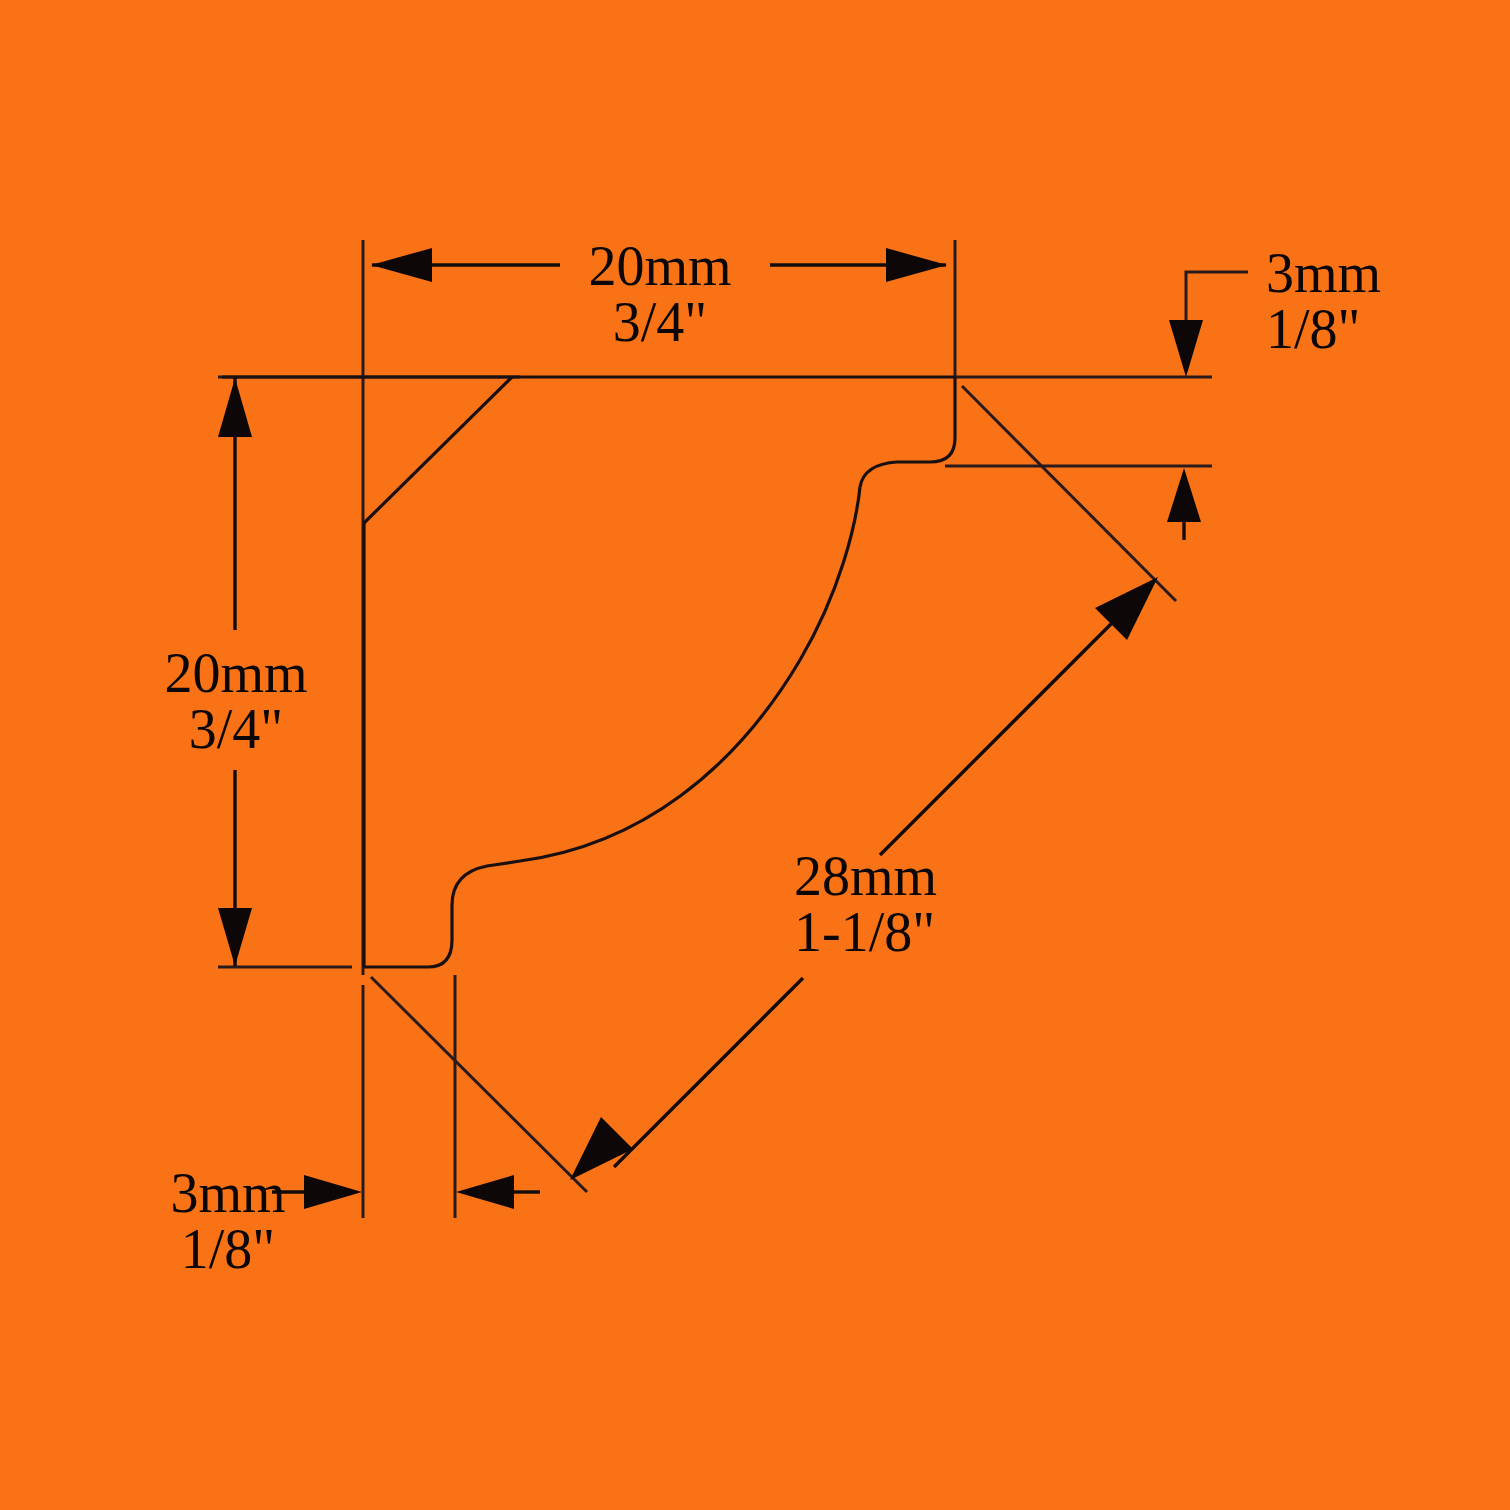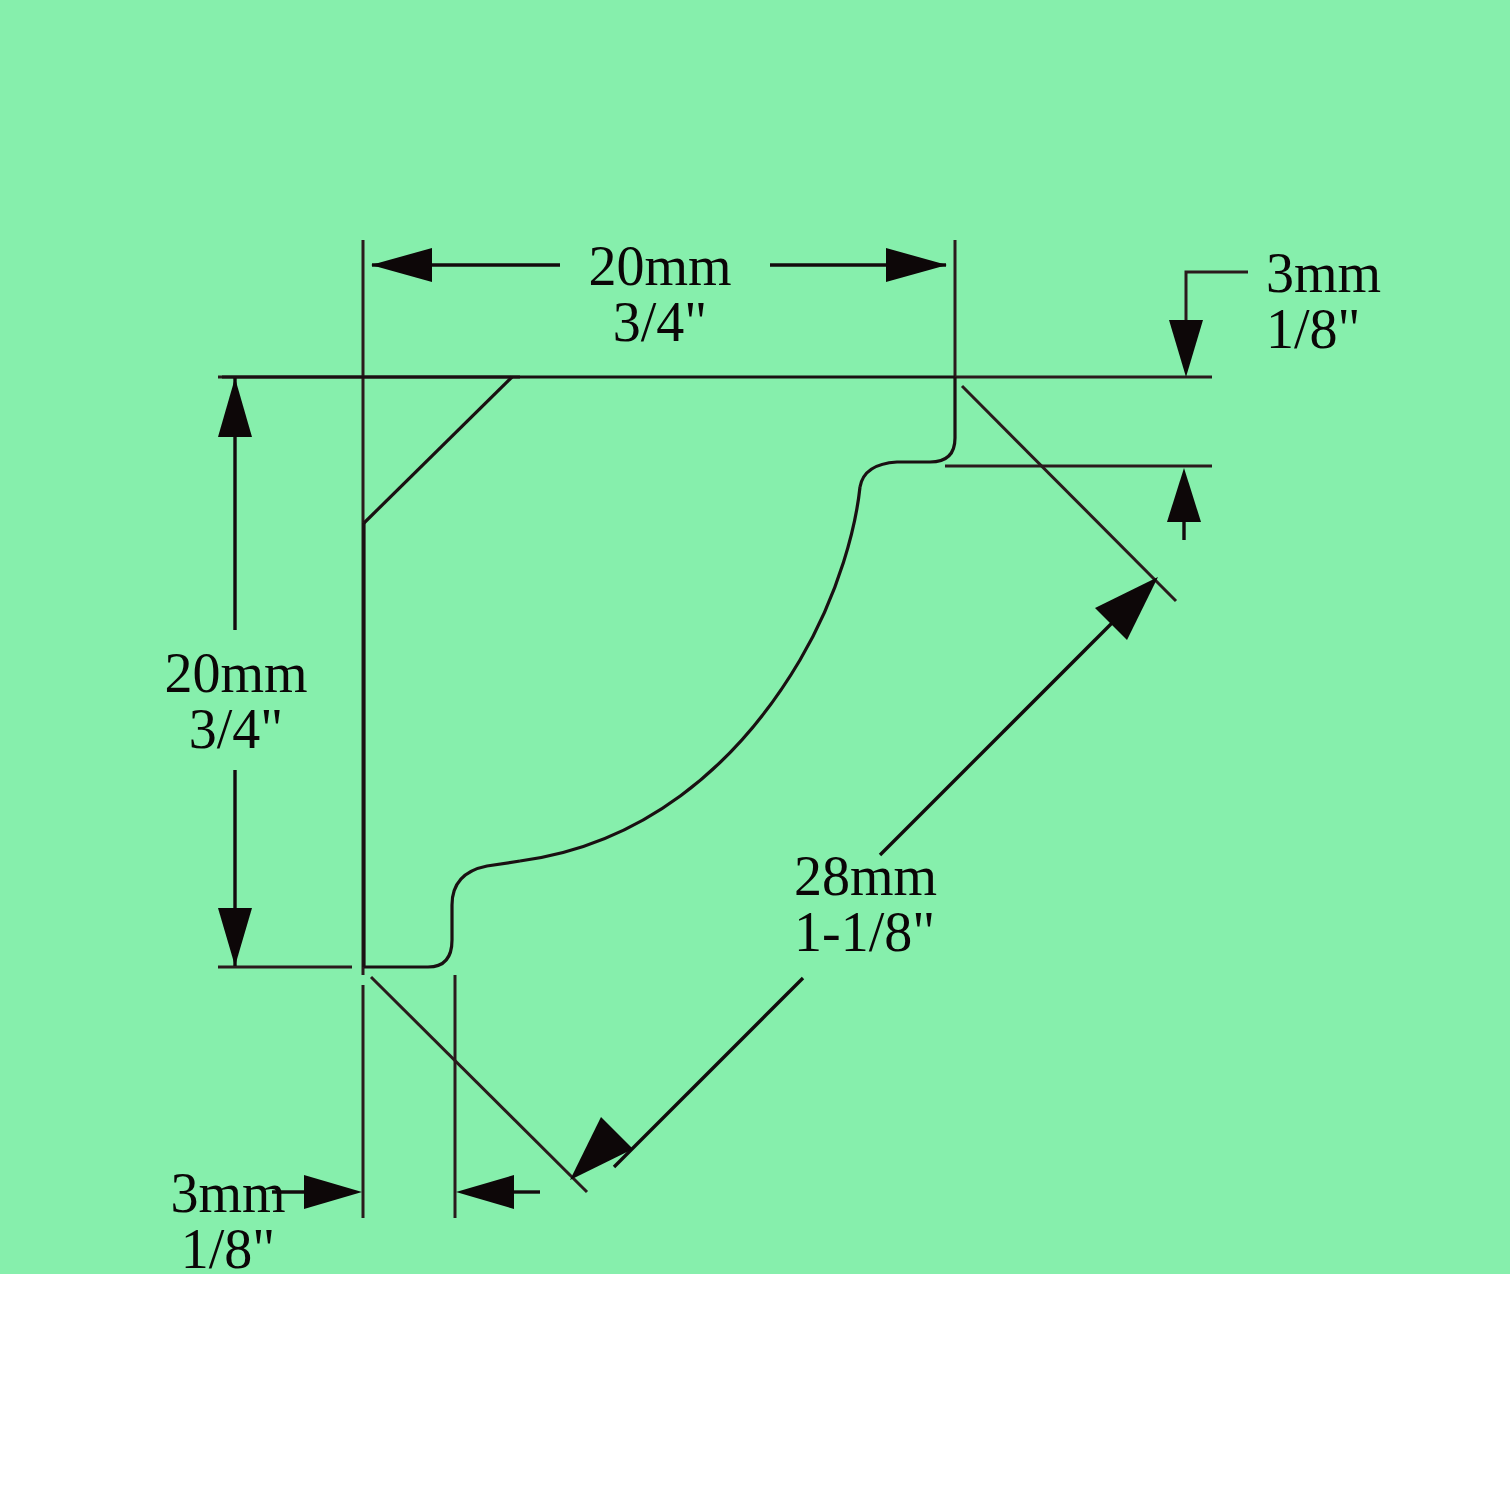--- a/index.html
+++ b/index.html
@@ -16,8 +16,8 @@
   #drawing-root {
     position: relative;
     width: 1510px;
-    height: 1274px;
-    background: #86efac;
+    height: 1510px;
+    background: #f97316;
   }
   svg.drawing {
     display: block;

